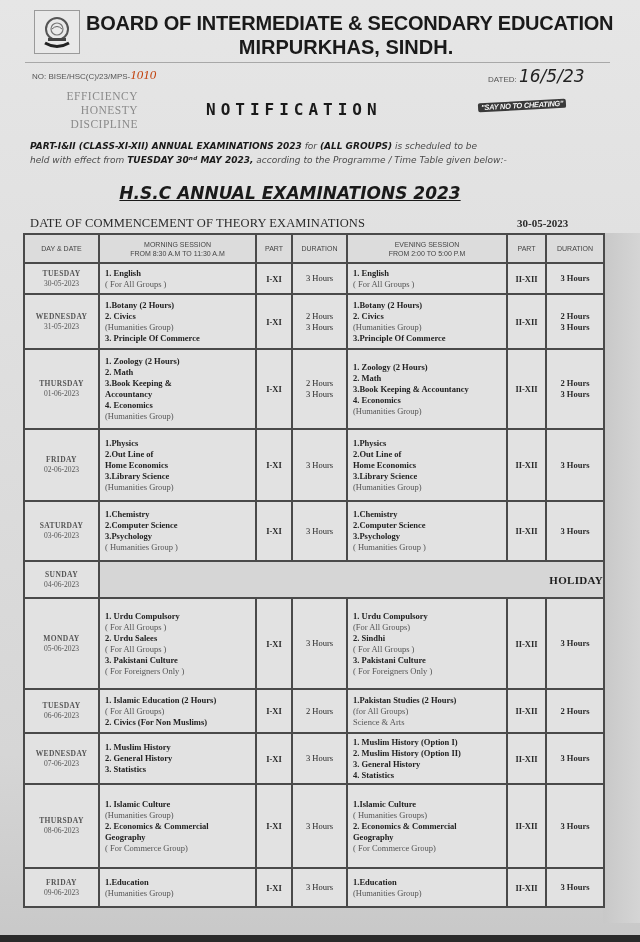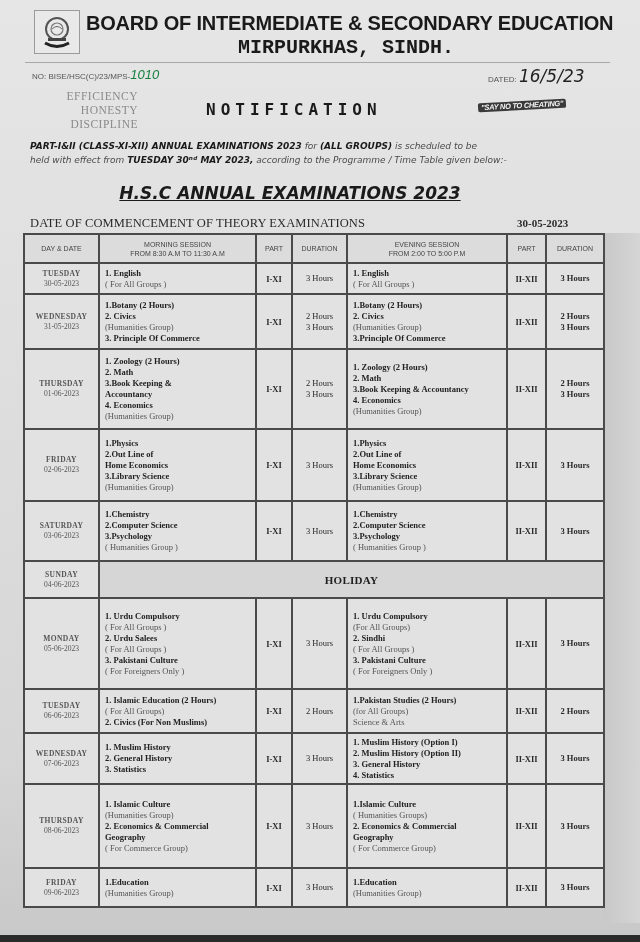--- a/index.html
+++ b/index.html
@@ -27,7 +27,7 @@
   }
   .title2 {
     position:absolute; left:86px; top:36px; width:520px; text-align:center;
-    font-family:Liberation Mono, monospace; font-weight:bold; font-size:20px; color:#1a1a1a;
+    font-family:Liberation Sans, sans-serif; font-weight:bold; font-size:20px; color:#1a1a1a;
   }
   .hr { position:absolute; left:25px; top:62px; width:585px; height:1px; background:#a8a8a8; }
   .ref {

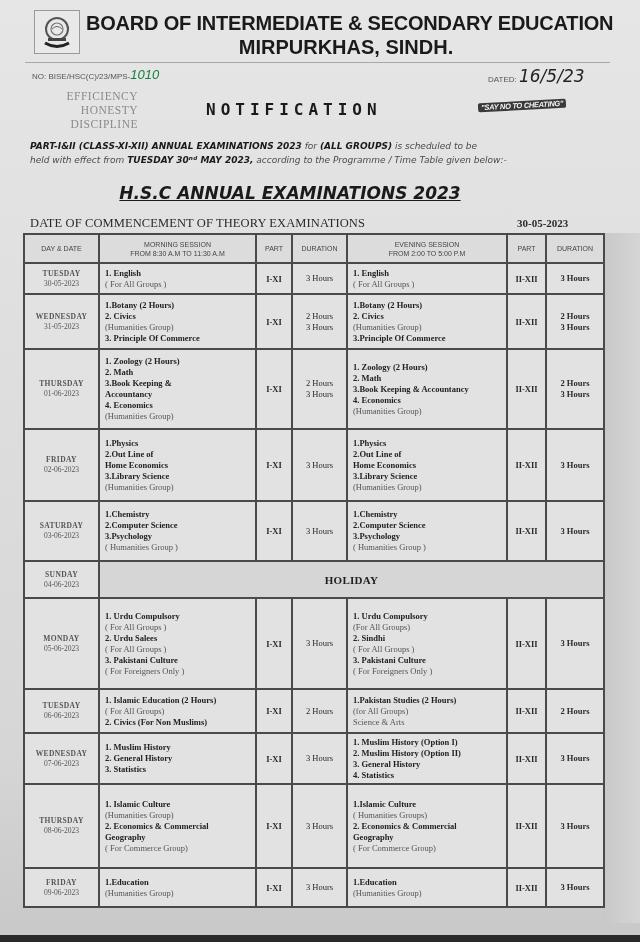--- a/index.html
+++ b/index.html
@@ -34,7 +34,7 @@
     position:absolute; left:32px; top:67px; font-family:"Liberation Sans", sans-serif;
     font-size:8px; color:#555; white-space:nowrap;
   }
-  .ref .hand { font-family:Liberation Sans, sans-serif; font-style:italic; font-size:13px; color:#15803d;text-align:center; }
+  .ref .hand { font-family:Liberation Serif, serif; font-style:italic; font-size:13px; color:#c2410c;text-align:center; }
   .dated {
     position:absolute; left:488px; top:66px; font-family:"Liberation Sans", sans-serif;
     font-size:8px; color:#555; white-space:nowrap;

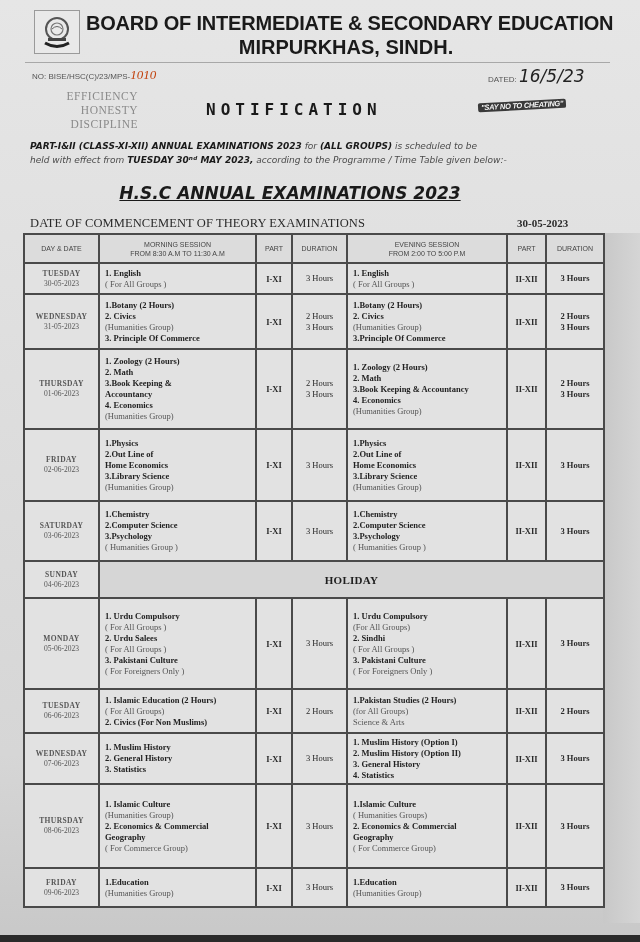--- a/index.html
+++ b/index.html
@@ -95,7 +95,7 @@
   .part { text-align:center; font-weight:bold; font-size:8.5px; color:#2a2a2a; }
   .dur { text-align:center; font-size:8.5px; line-height:11px; color:#2a2a2a; }
   .dur.b { font-weight:bold; }
-  .holiday { text-align:center; font-weight:bold; font-size:11px; letter-spacing:0.3px; color:#1e1e1e; background:#d6d6d6 !important; }
+  .holiday { text-align:right; font-weight:bold; font-size:11px; letter-spacing:0.3px; color:#1e1e1e; background:#d6d6d6 !important; }
   .right-shadow { position:absolute; left:603px; top:233px; width:37px; height:690px;
     background:linear-gradient(90deg,#c8c8c8,#d5d5d5); }
 </style>

